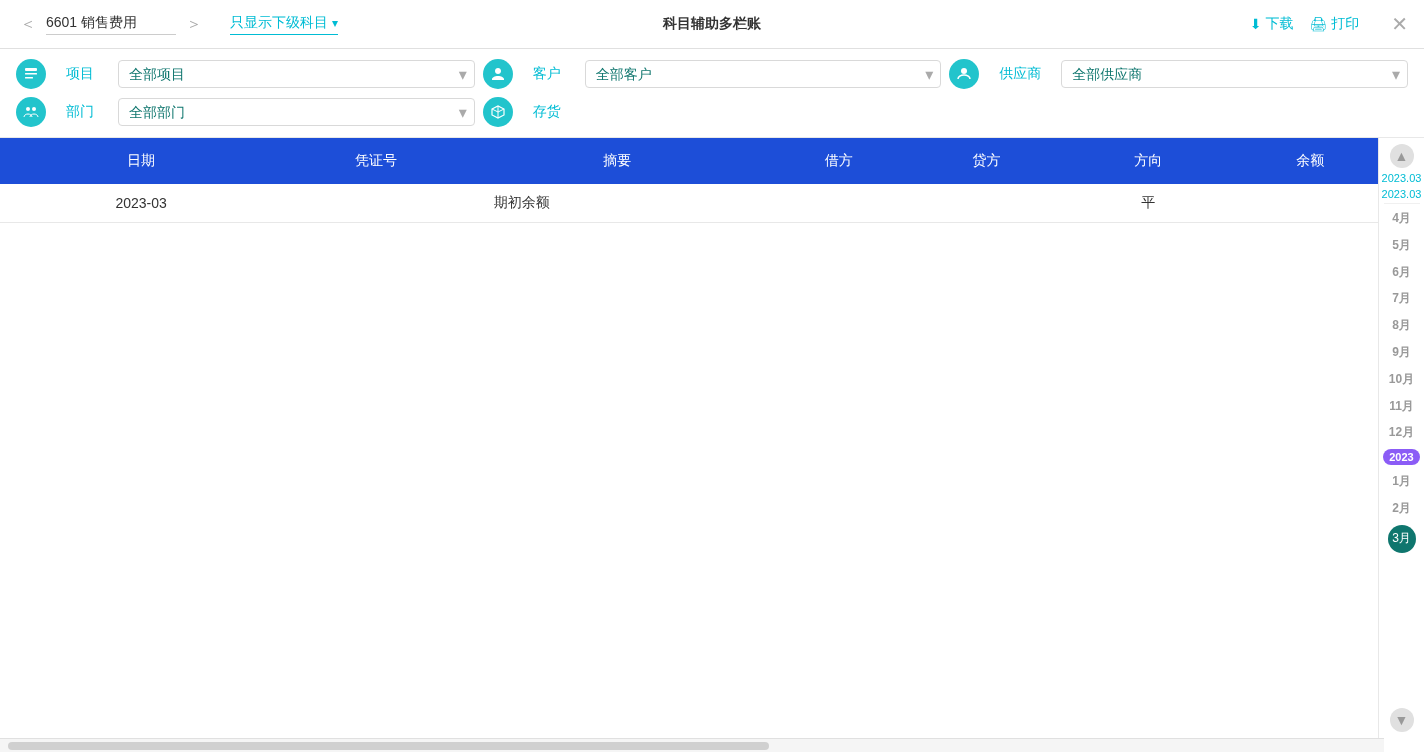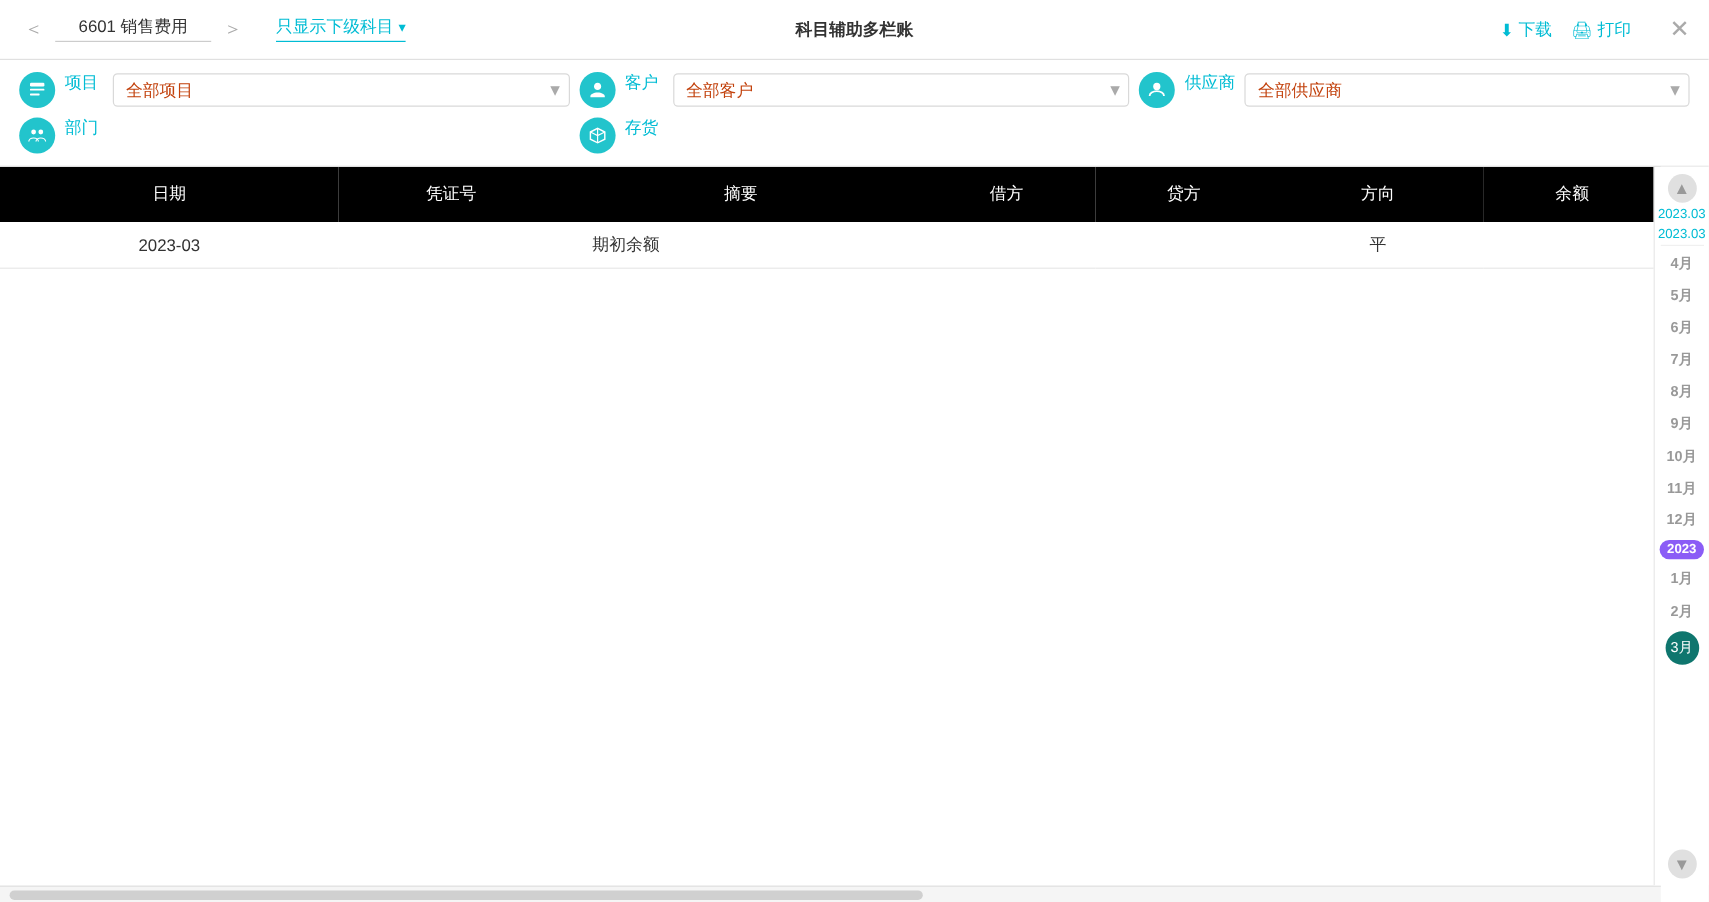--- a/index.html
+++ b/index.html
@@ -39,7 +39,6 @@
       border-bottom: 1px solid #ccc;
       padding-bottom: 2px;
       min-width: 130px;
-      text-align: center;
     }
     .show-sub-dropdown {
       display: flex;

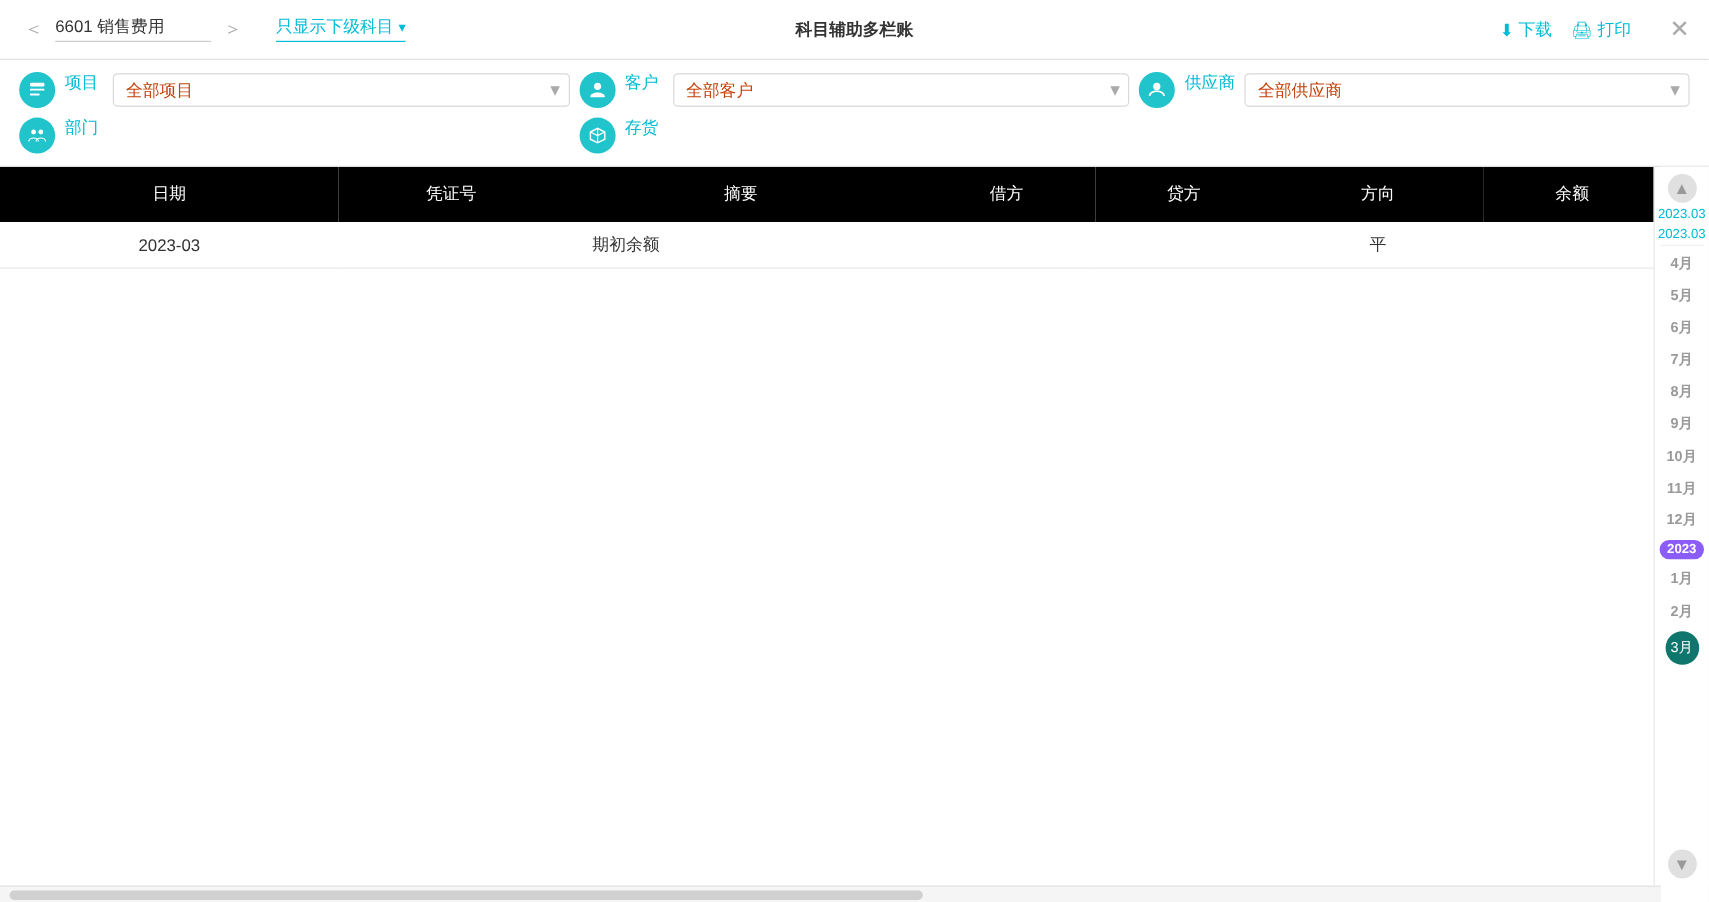--- a/index.html
+++ b/index.html
@@ -95,7 +95,8 @@
     }
     .filter-item {
       display: flex;
-      gap: 8px;
+      align-items: center;
+      gap: 20px;
     }
     .filter-icon {
       width: 30px;

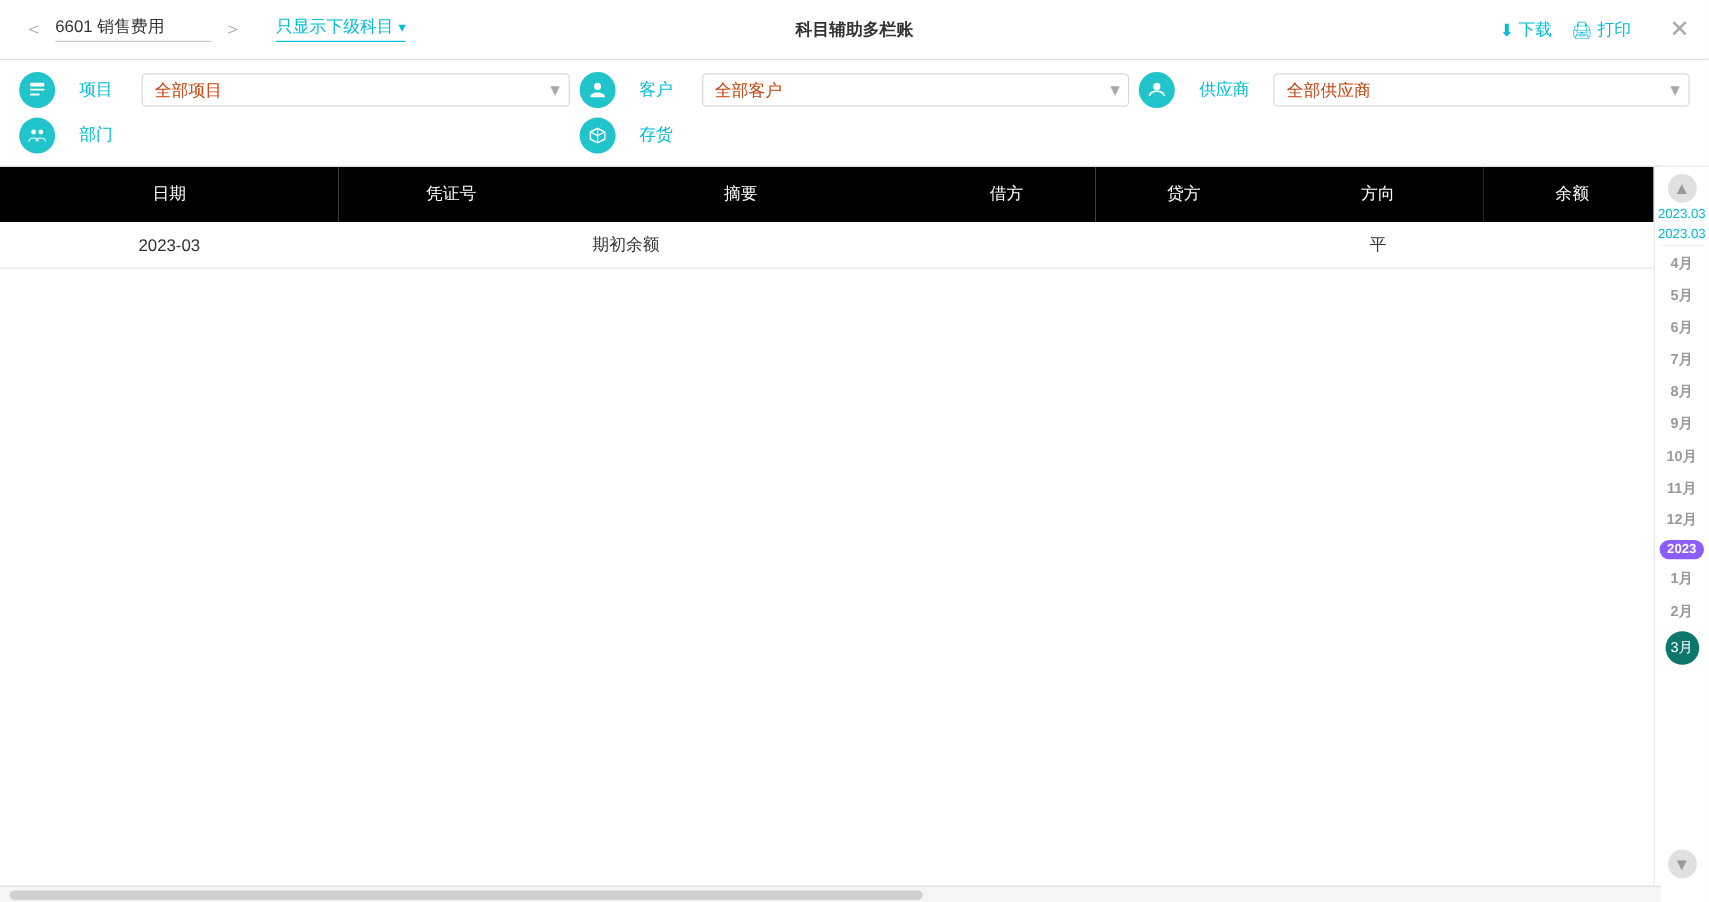--- a/index.html
+++ b/index.html
@@ -127,7 +127,7 @@
       border-radius: 4px;
       padding: 5px 28px 5px 10px;
       font-size: 14px;
-      color: #c2410c;
+      color: #0f766e;
       background: #fff;
       appearance: none;
       cursor: pointer;

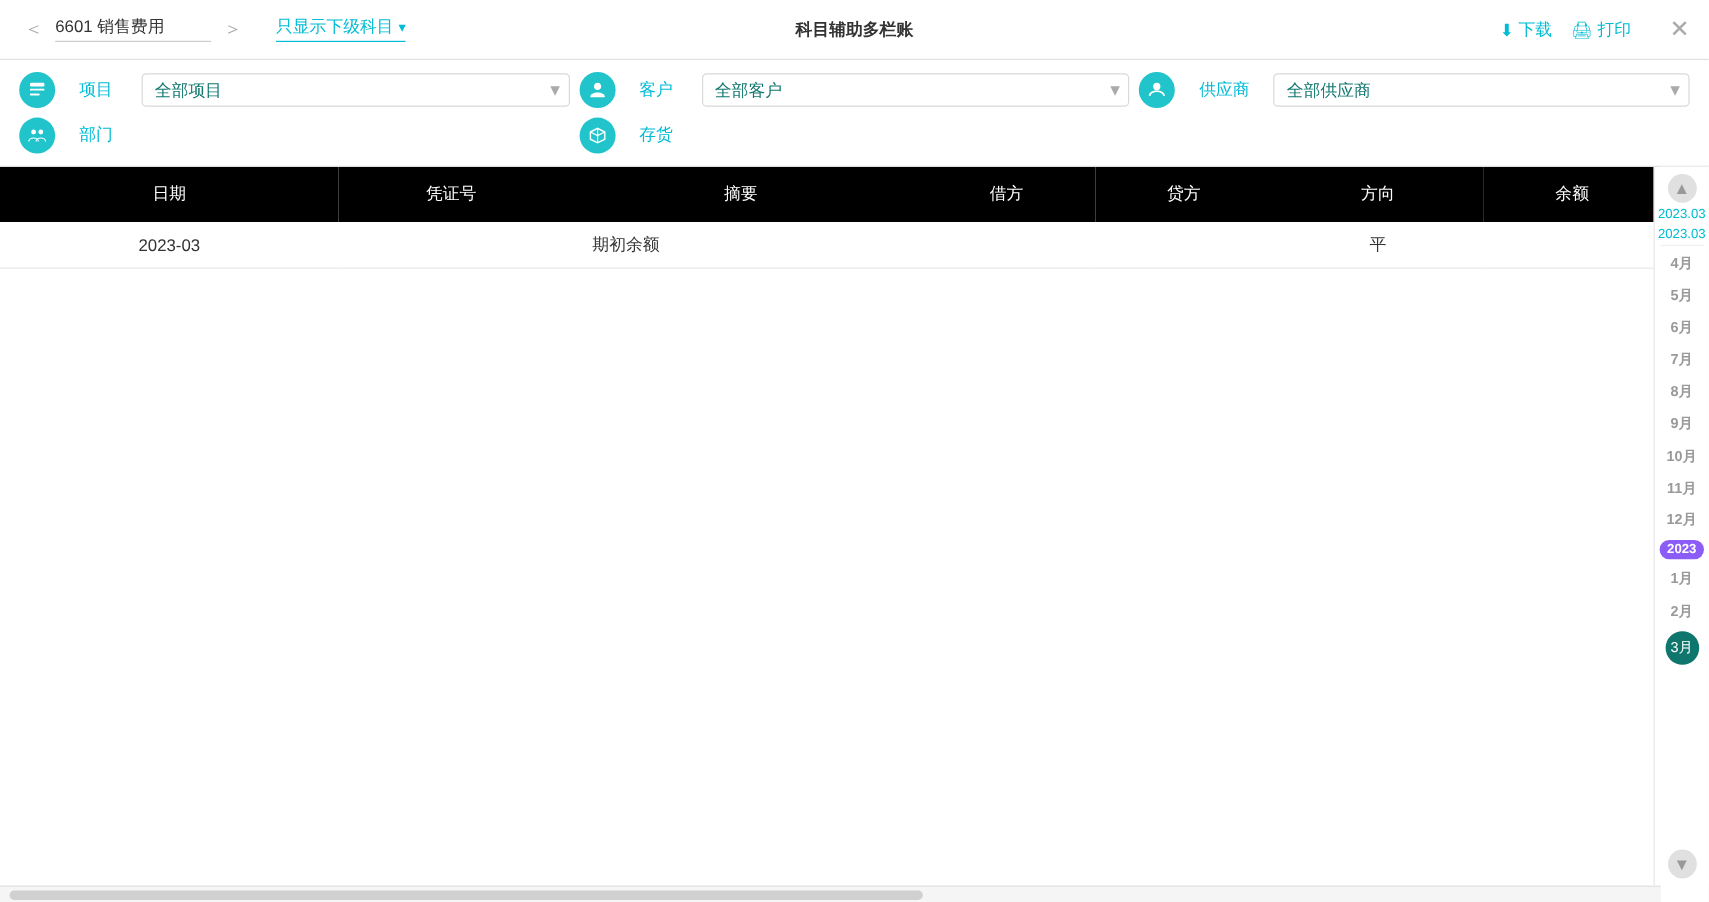--- a/index.html
+++ b/index.html
@@ -311,6 +311,11 @@
           </svg>
       </div>
       <span class="filter-label">部门</span>
+      <div class="filter-select-wrapper">
+        <select>
+          <option>全部部门</option>
+        </select>
+      </div>
     </div>
     <div class="filter-item">
       <div class="filter-icon" style="background:#22c4cc;">

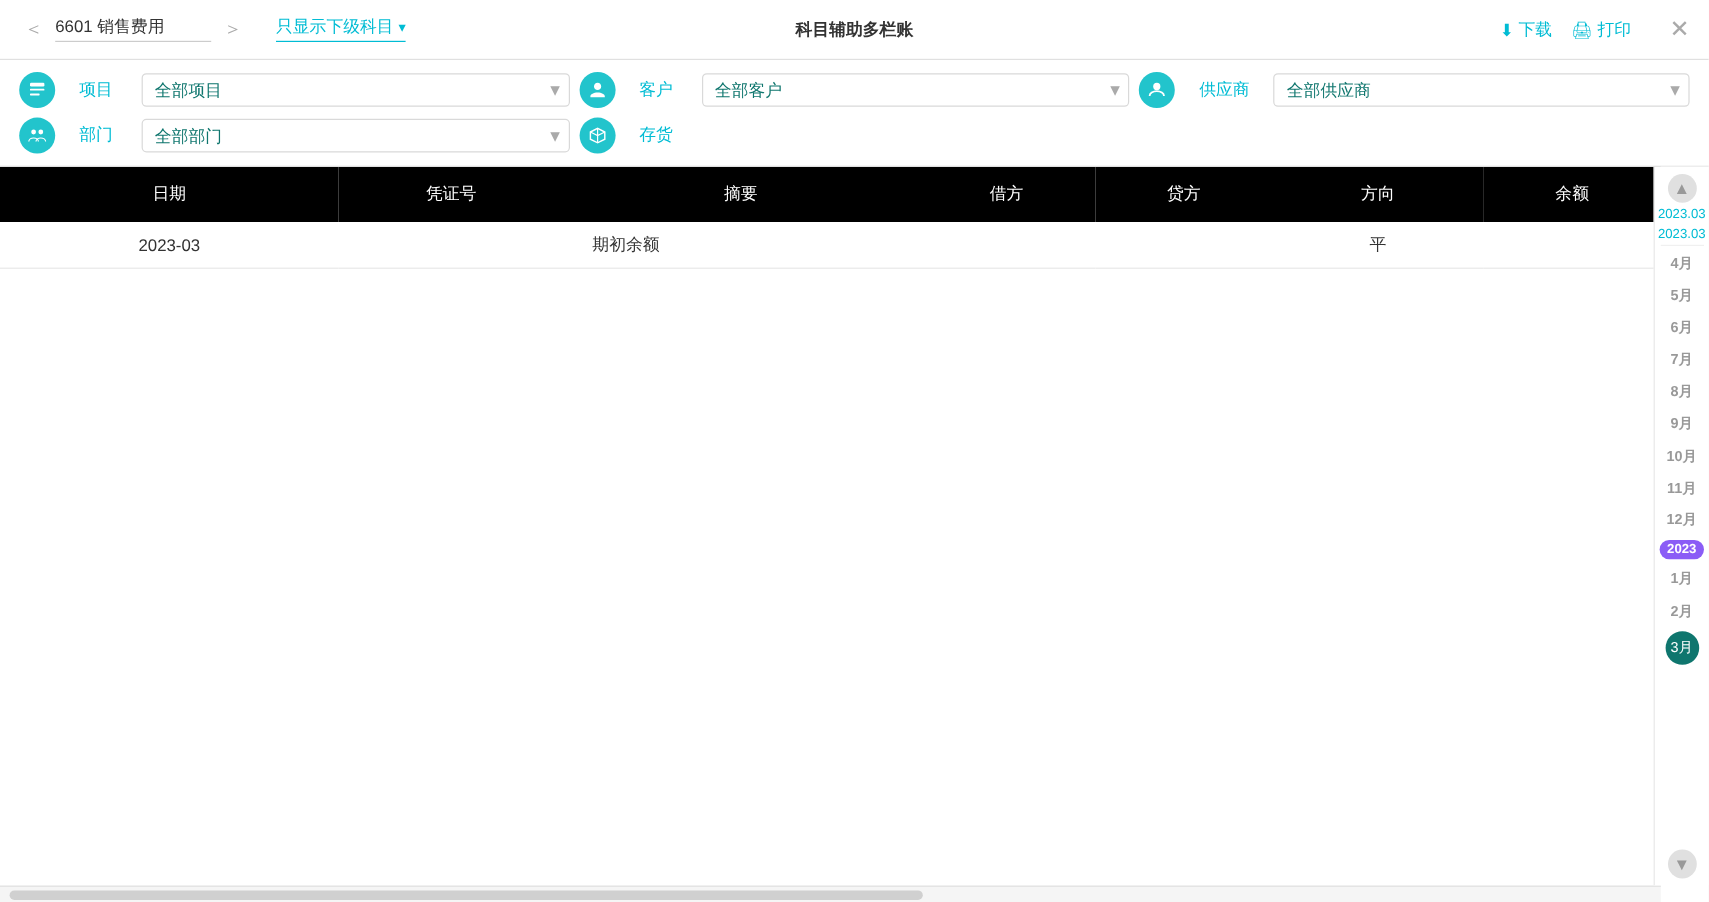--- a/index.html
+++ b/index.html
@@ -155,7 +155,7 @@
       min-width: 900px;
     }
     thead tr {
-      background: #000000;
+      background: #1d4ed8;
     }
     thead th {
       color: #fff;

